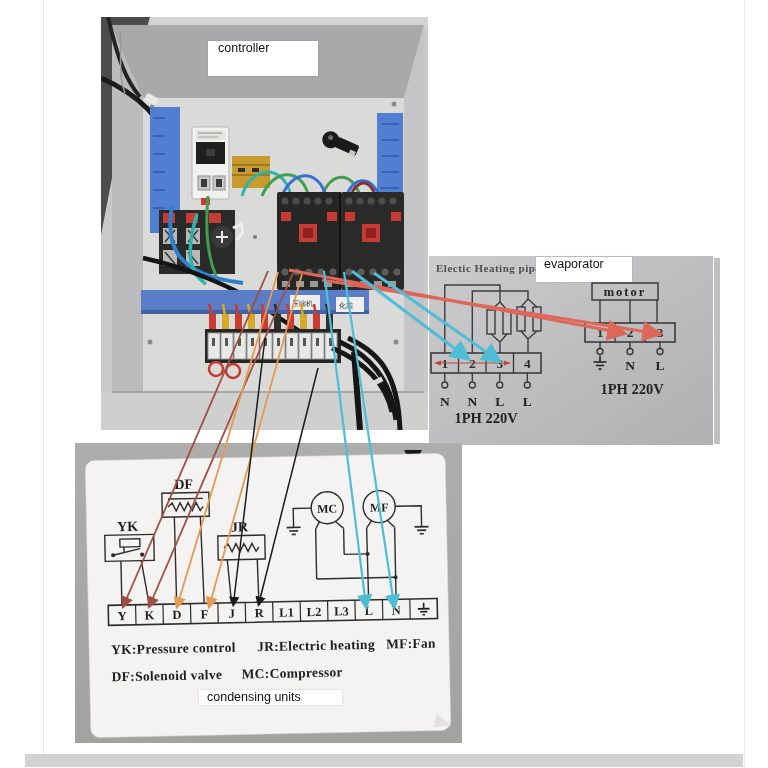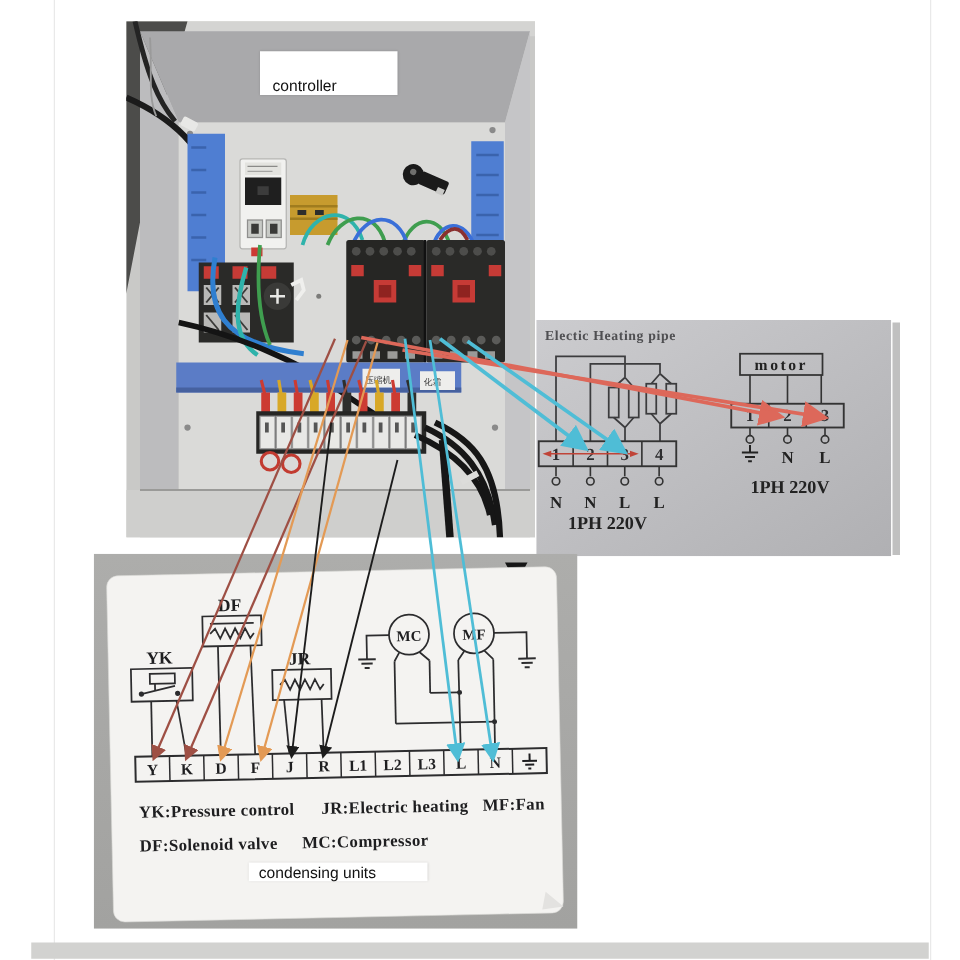--- a/index.html
+++ b/index.html
@@ -7,7 +7,7 @@
        font-family:"Liberation Sans",sans-serif;}
   .abs{position:absolute;}
   .faint-line{position:absolute;top:0;bottom:0;width:1px;background:#e9e9e9;}
-  .overlay-label{position:absolute;background:#ffffff;display:flex;align-items:flex-end;
+  .overlay-label{position:absolute;background:#ffffff;display:flex;align-items:flex-start;
        box-shadow:0 0 2px rgba(0,0,0,0.15);font-size:12.5px;color:#111;}
   .bottom-bar{position:absolute;left:25px;top:754px;width:718px;height:13px;background:#d2d2d0;}
   .right-edge-strip{position:absolute;left:714px;top:258px;width:6px;height:186px;background:#c0c0c0;}

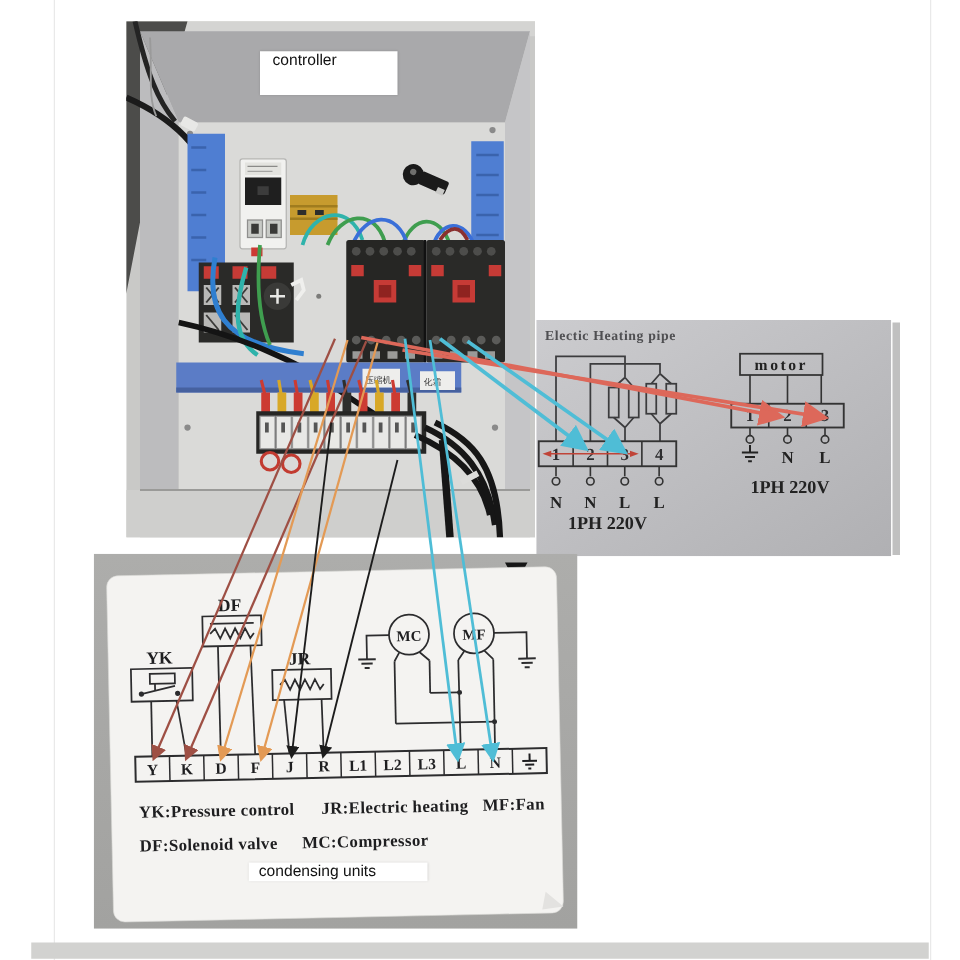--- a/index.html
+++ b/index.html
@@ -370,6 +370,9 @@
 
   <div class="right-edge-strip"></div>
 
+  <div class="overlay-label" style="left:536px;top:257px;width:88px;height:25px;padding-left:8px">
+    <span>evaporator</span>
+  </div>
 
   <svg class="abs" style="left:75px;top:443px" width="387" height="300" viewBox="75 443 387 300">
     <defs>

